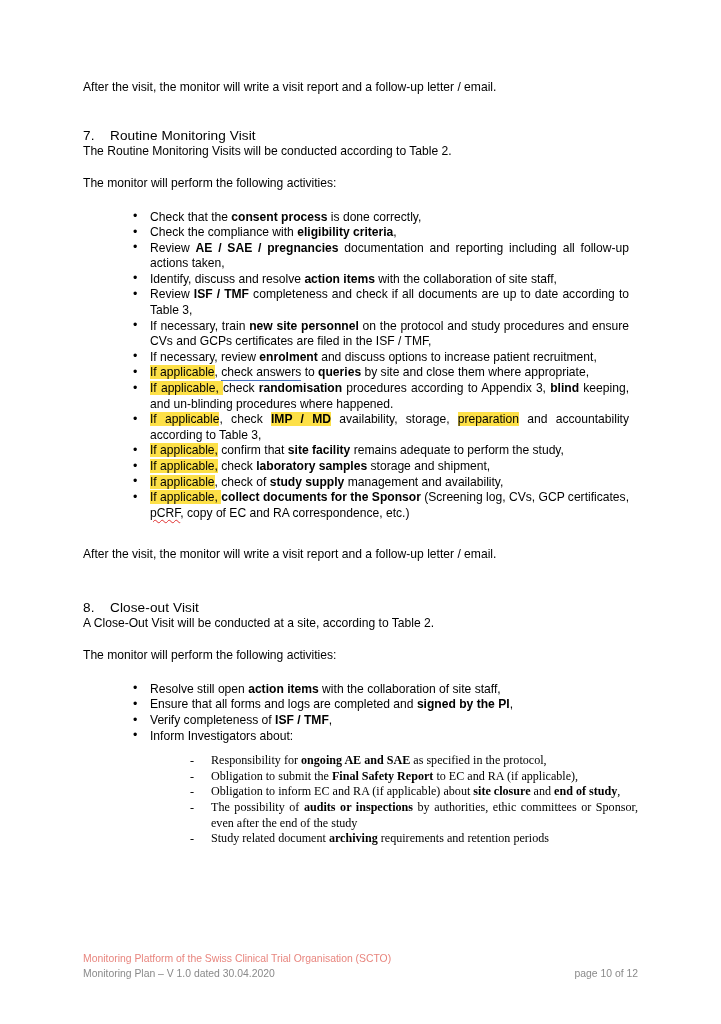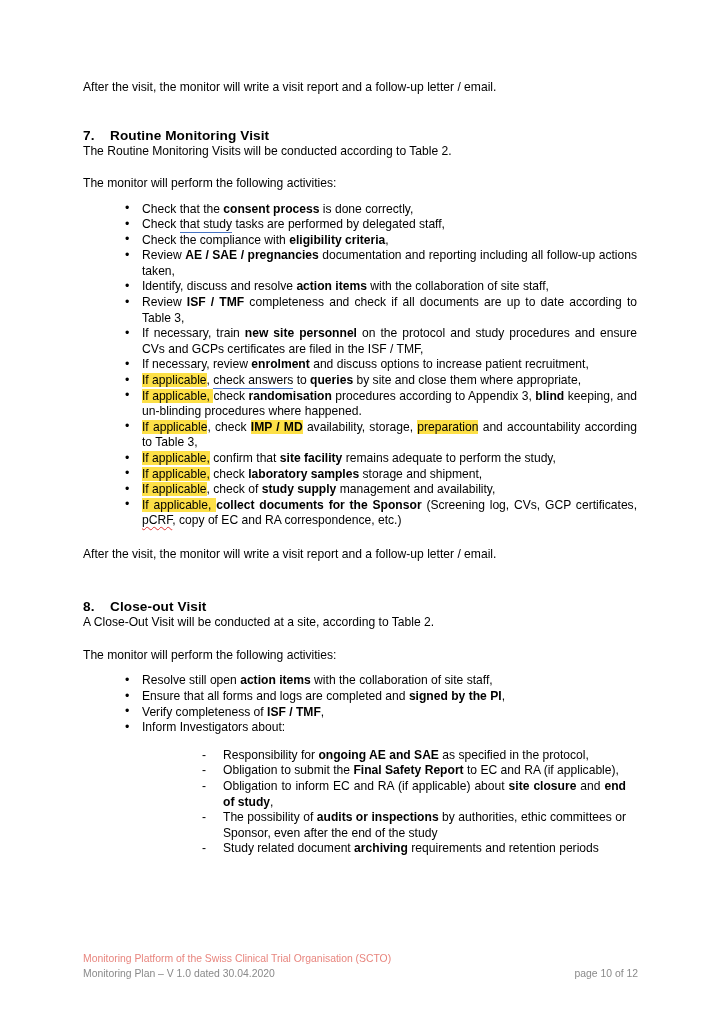--- a/index.html
+++ b/index.html
@@ -41,7 +41,7 @@
   h2.heading {
     margin: 0;
     font-size: 13.6px;
-    font-weight: bold;
+    font-weight: normal;
     line-height: 17px;
     letter-spacing: 0.1px;
   }

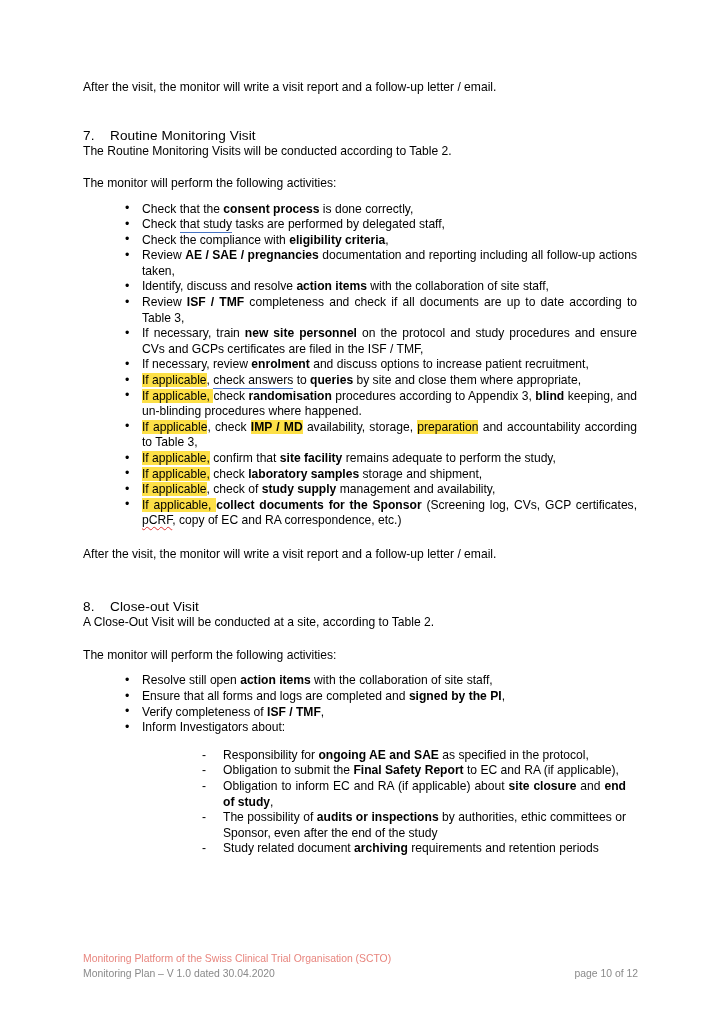--- a/index.html
+++ b/index.html
@@ -56,7 +56,7 @@
 
   ul.bullets {
     list-style: none;
-    margin: 1px;
+    margin: 9px;
     padding: 0;
   }
   ul.bullets > li {

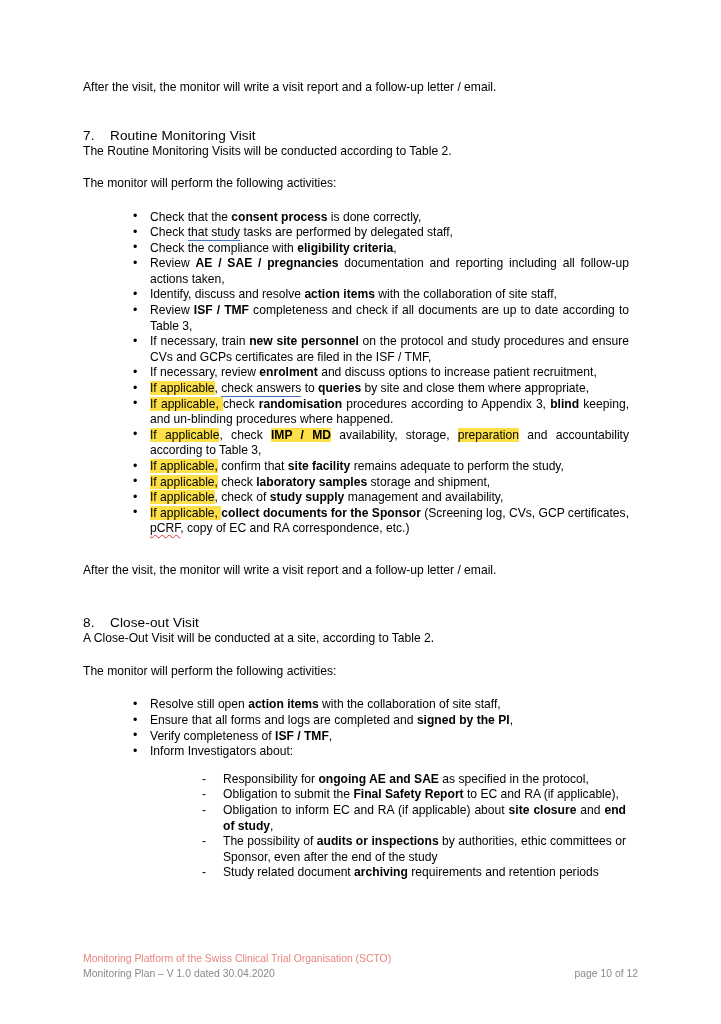--- a/index.html
+++ b/index.html
@@ -160,7 +160,6 @@
 
     <ul class="bullets" id="s7-bullets">
         <li><span>Check that the </span><b>consent process</b><span> is done correctly,</span></li>
-        <li><span>Check </span><span class="grammar">that  study</span><span> tasks are performed by delegated staff,</span></li>
         <li><span>Check the compliance with </span><b>eligibility criteria</b><span>,</span></li>
         <li><span>Review </span><b>AE / SAE / pregnancies</b><span> documentation and reporting including all follow-up actions taken,</span></li>
         <li><span>Identify, discuss and resolve </span><b>action items</b><span> with the collaboration of site staff,</span></li>

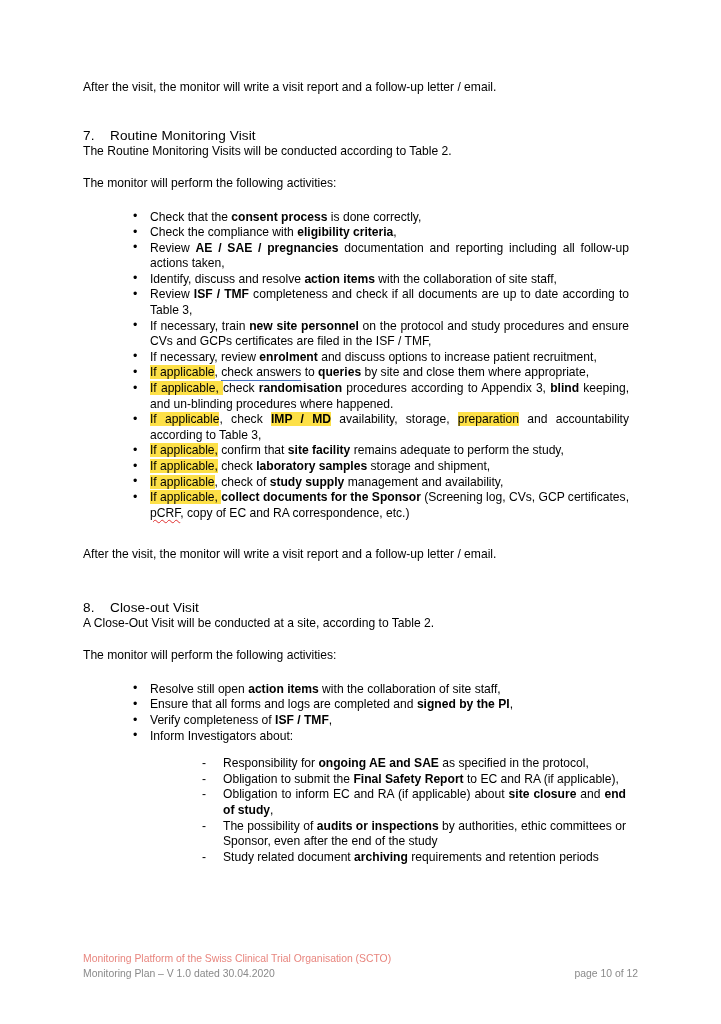--- a/index.html
+++ b/index.html
@@ -78,8 +78,9 @@
 
   ul.dashes {
     list-style: none;
-    margin: 12px;
+    margin: 0;
     padding: 0;
+    font-family: Liberation Serif, serif;
   }
   ul.dashes > li {
     position: relative;

